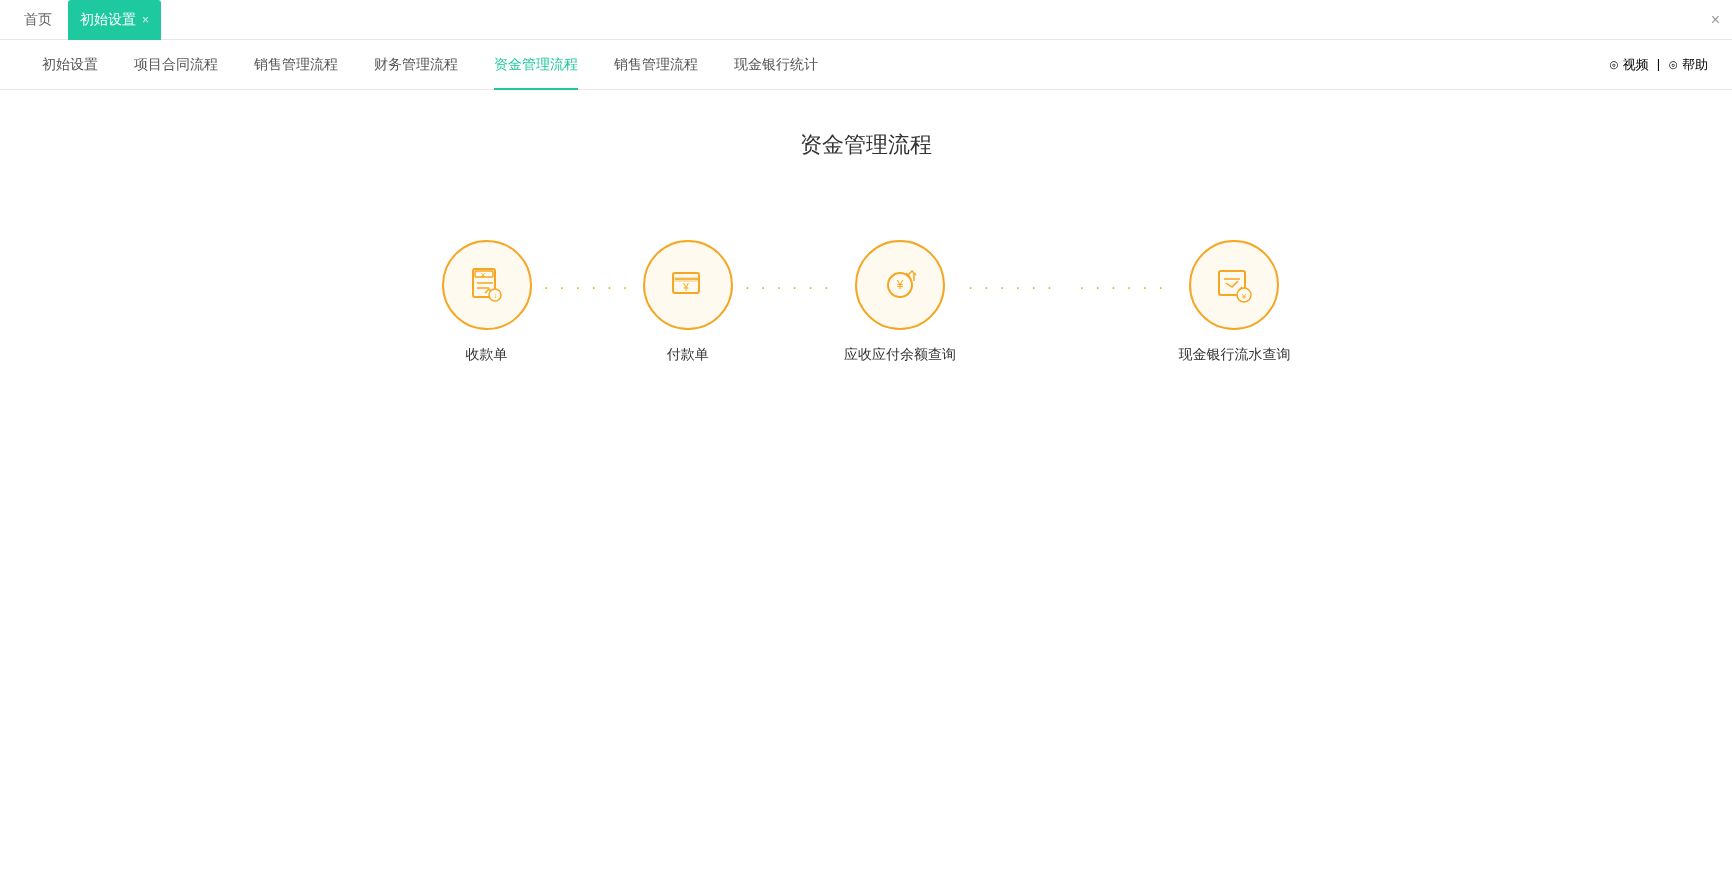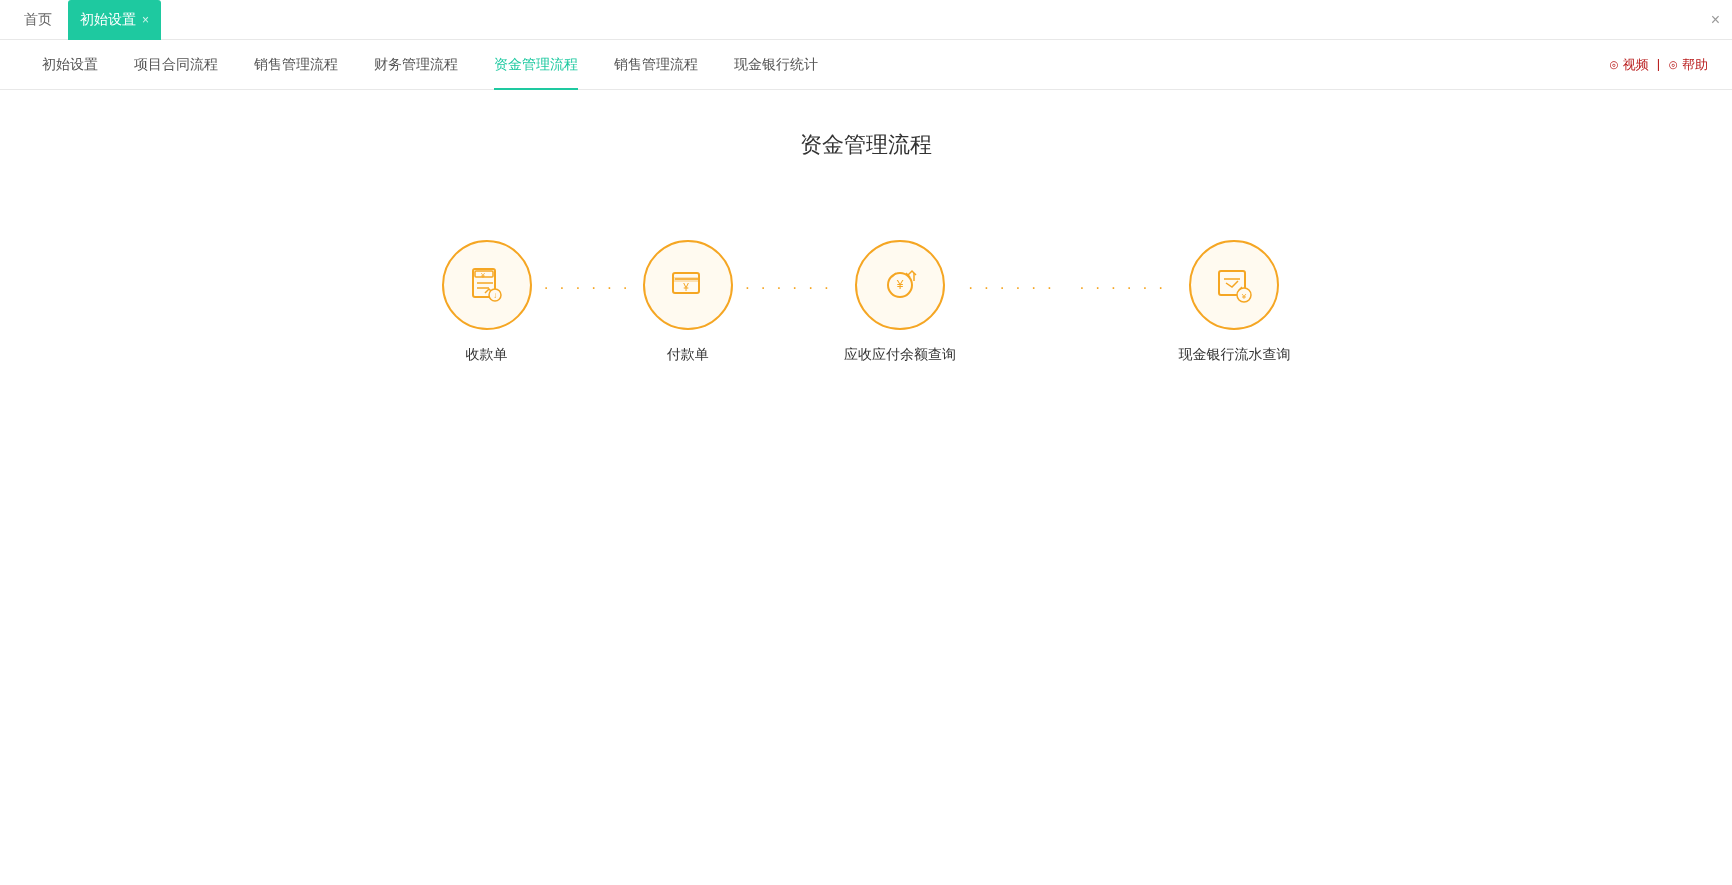--- a/index.html
+++ b/index.html
@@ -92,7 +92,7 @@
       margin-left: auto;
       display: flex;
       gap: 8px;
-      color: #b91c1c;
+      color: #000000;
       font-size: 13px;
     }
     .nav-right span {

